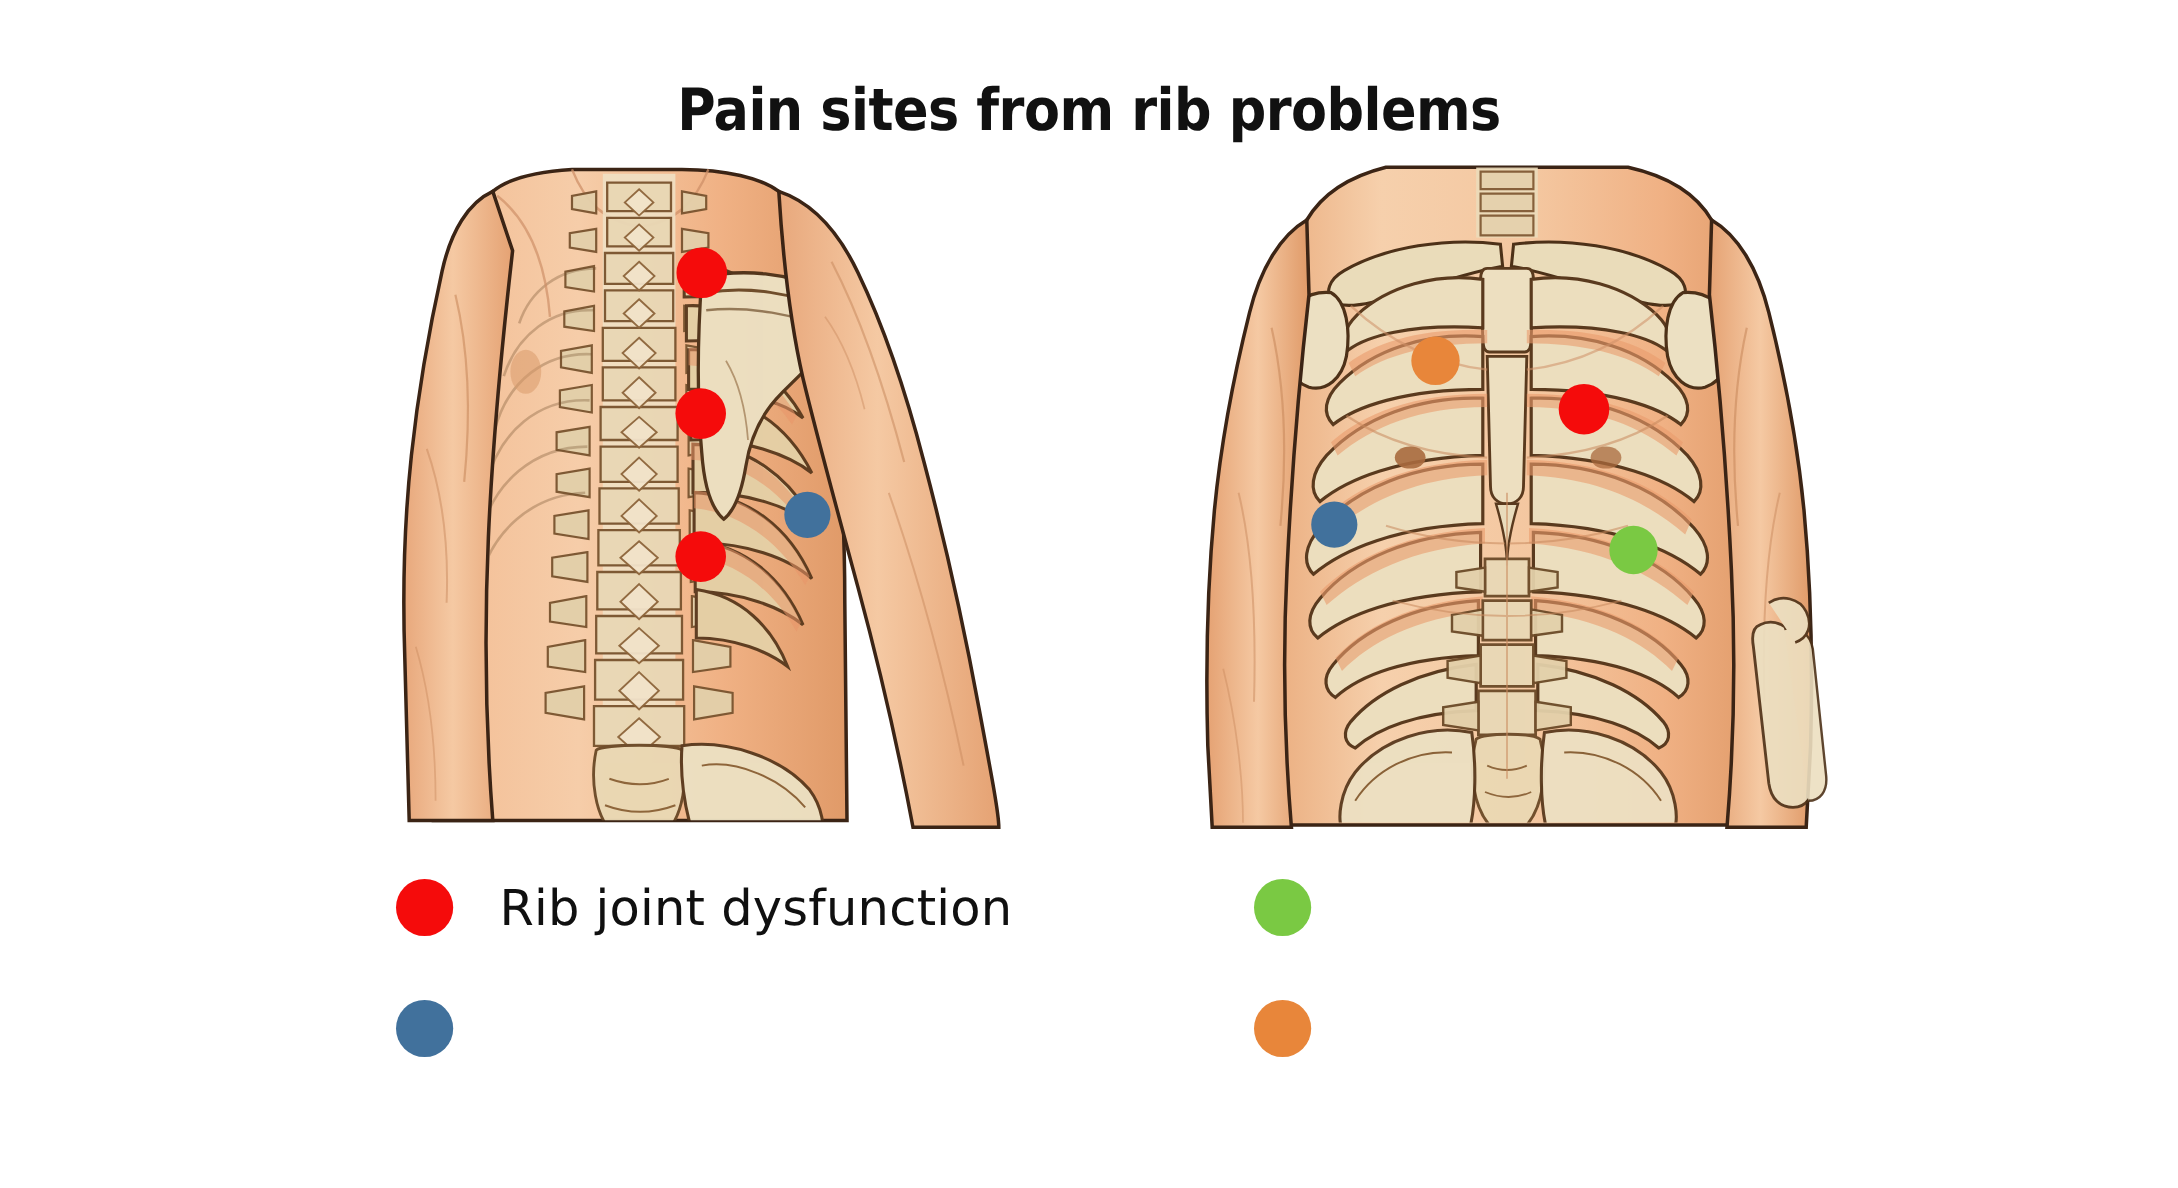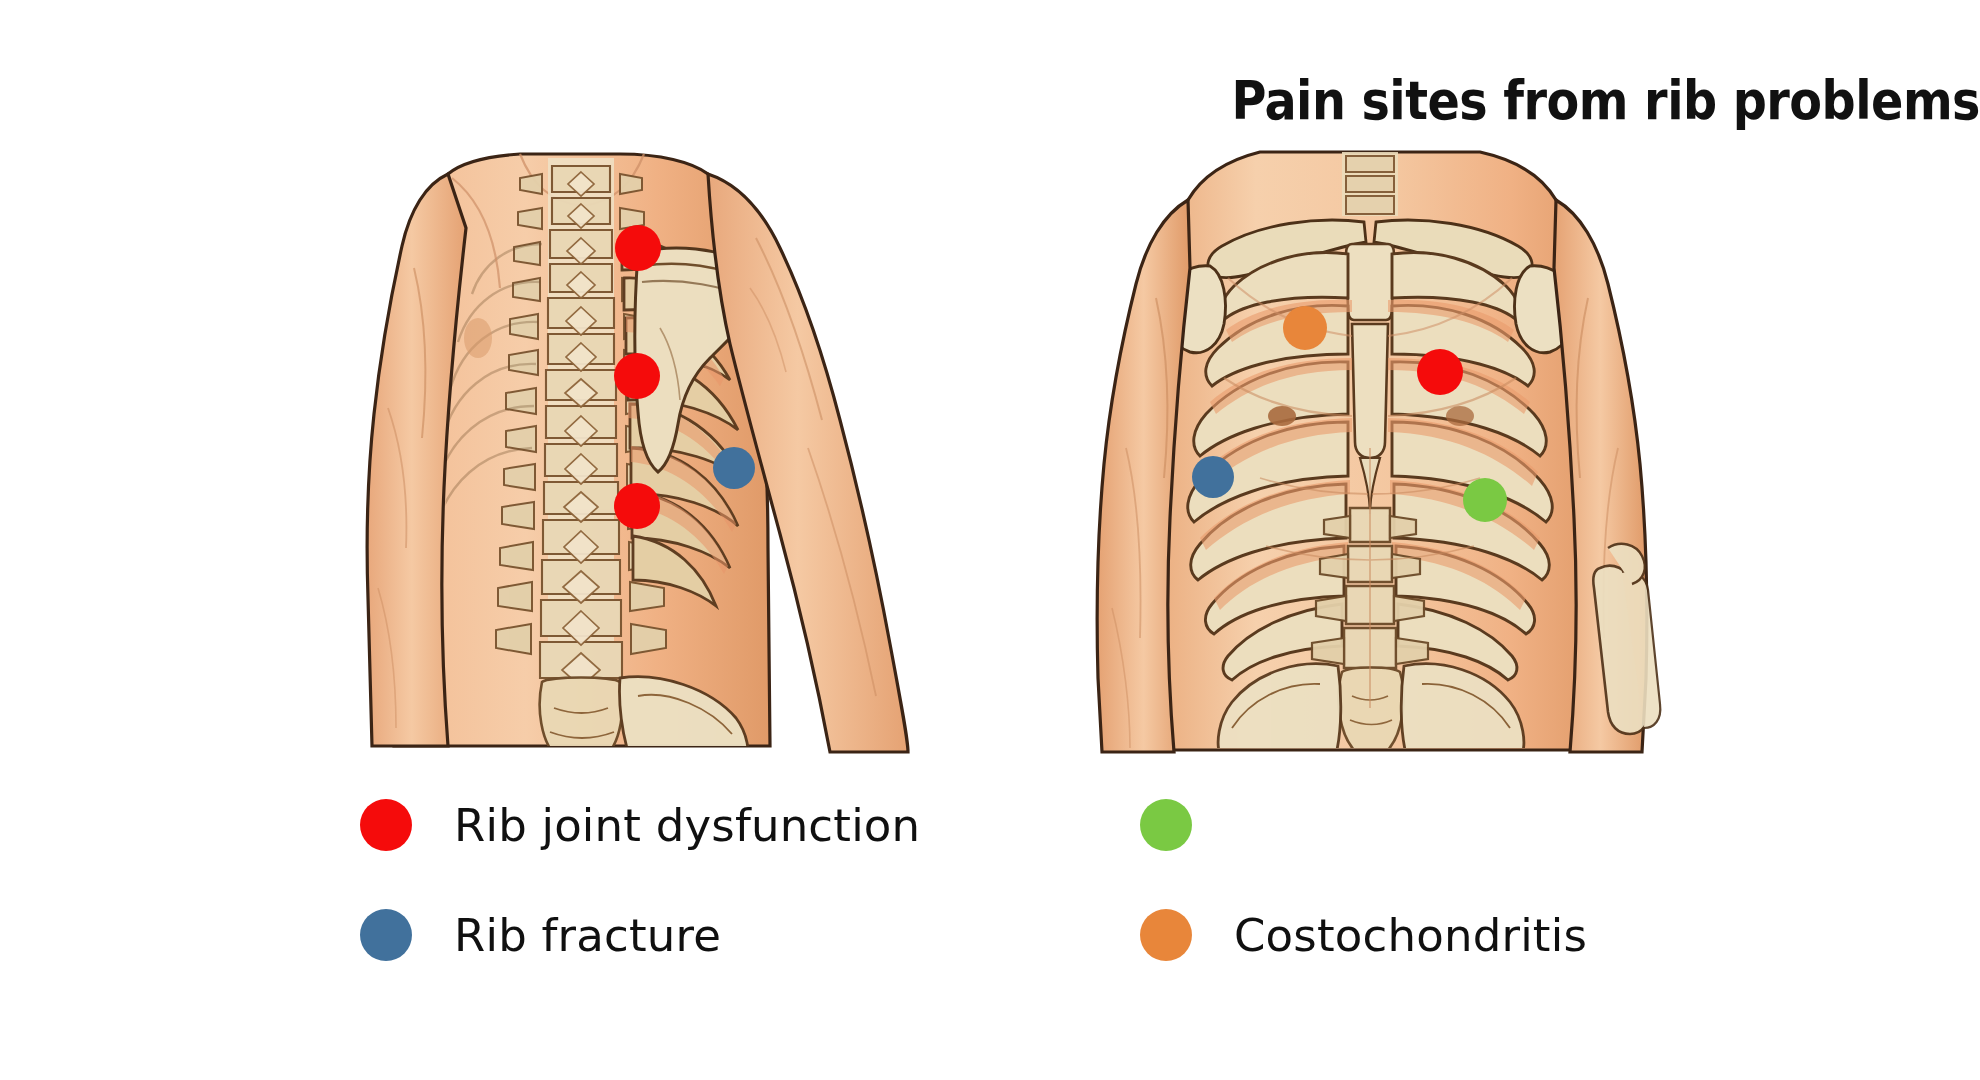--- a/index.html
+++ b/index.html
@@ -16,7 +16,7 @@
   #title{
     position:absolute;
     top:36px;left:0;width:1980px;
-    text-align:right;
+    text-align:center;
     font-family:"DejaVu Sans Condensed","Liberation Sans",sans-serif;
     font-weight:bold;
     font-size:53px;

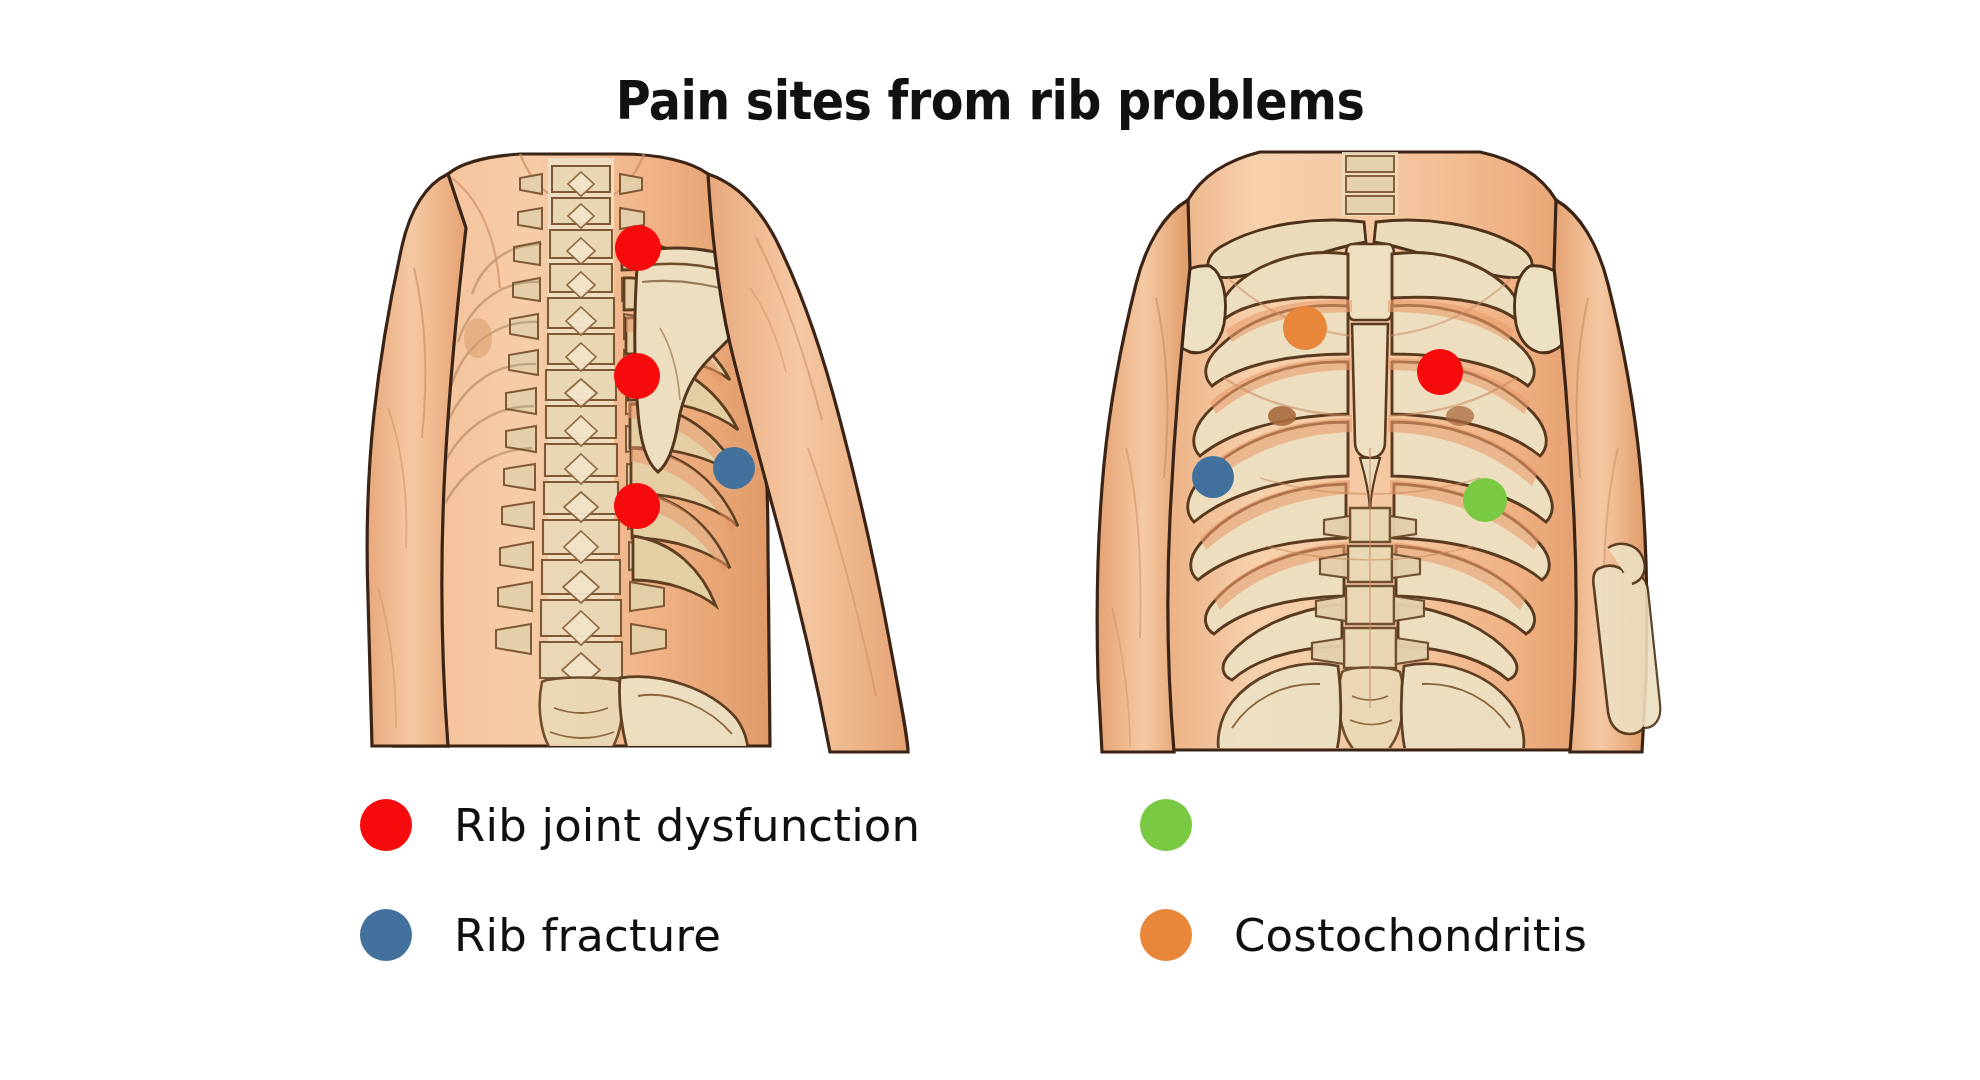--- a/index.html
+++ b/index.html
@@ -467,7 +467,6 @@
       </div>
       <div class="legend-row">
         <span class="legend-dot" style="background:#41719c"></span>
-        <span class="legend-label">Rib fracture</span>
       </div>
     </div>
 

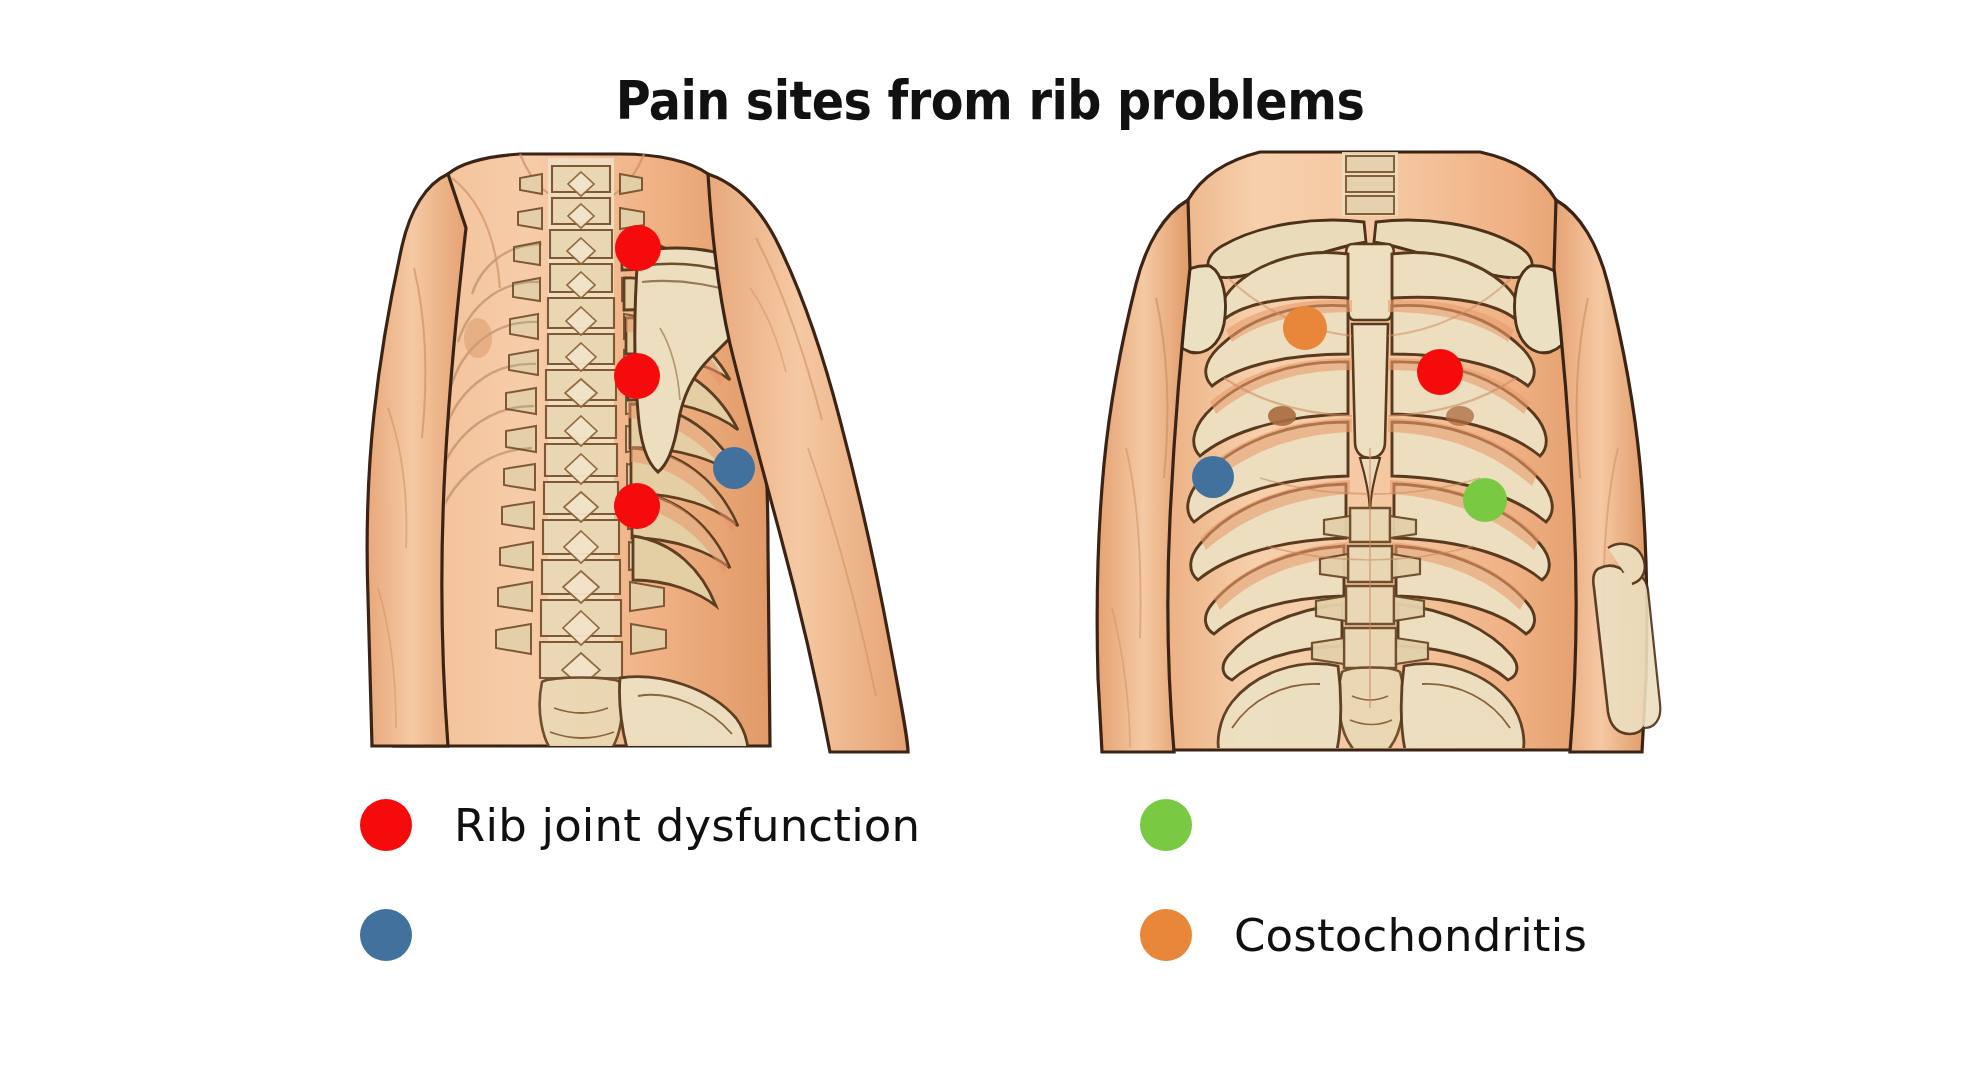--- a/index.html
+++ b/index.html
@@ -476,7 +476,6 @@
       </div>
       <div class="legend-row">
         <span class="legend-dot" style="background:#e8863a"></span>
-        <span class="legend-label">Costochondritis</span>
       </div>
     </div>
 

